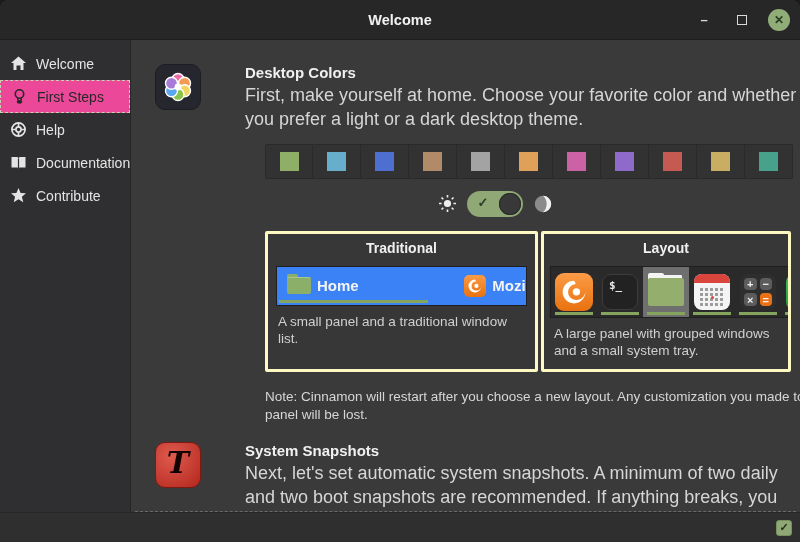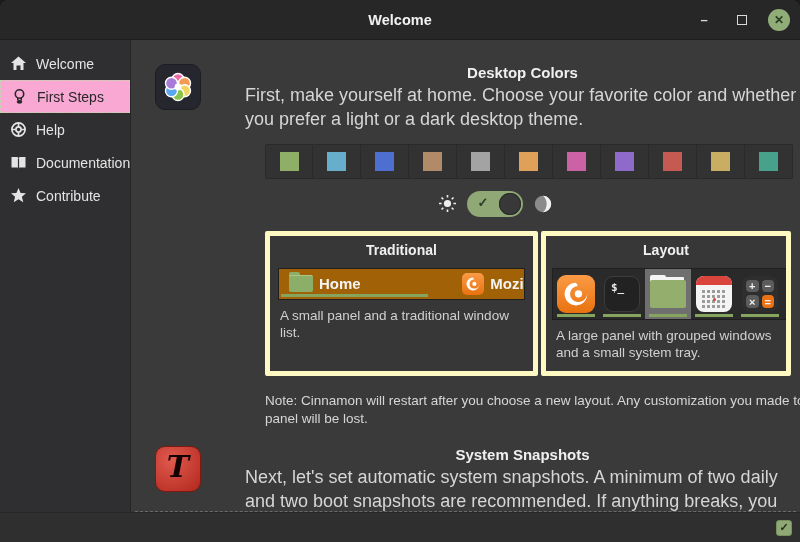--- a/index.html
+++ b/index.html
@@ -38,7 +38,7 @@
   .section-row { display:flex; }
   .sec-icon { width:46px; height:46px; margin-right:44px; flex-shrink:0; }
   .sec-body { width:560px; }
-  .sec-title { font-size:15px; font-weight:bold; color:#f0f0f0; margin-bottom:3px;text-align:center; }
+  .sec-title { font-size:15px; font-weight:bold; color:#f0f0f0; margin-bottom:3px; }
   .sec-desc { font-size:18px; color:#d6d6d6; line-height:1.33; }
   
   .icon-colorsapp { background:#26262e; border-radius:10px; display:flex; align-items:center; justify-content:center; border:1px solid #1c1c22; }

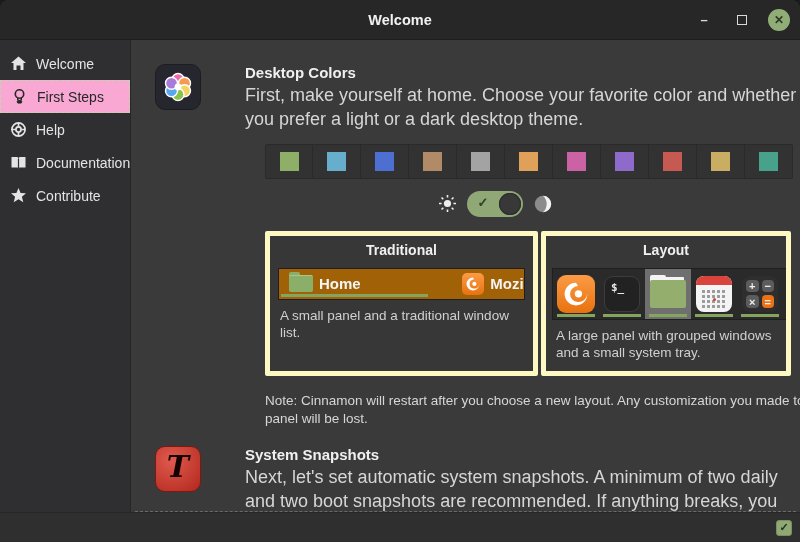--- a/index.html
+++ b/index.html
@@ -28,7 +28,7 @@
   }
   .side-item svg { flex-shrink:0; }
   .side-item.selected {
-    background:#f9a8d4; color:#272727; border:1px dashed #c3d4ae;
+    background:#ec4899; color:#272727; border:1px dashed #c3d4ae;
   }
   .side-item.selected svg * { stroke:#272727 !important; fill-color:#272727; }
   .side-item.selected .fillme { fill:#272727 !important; }

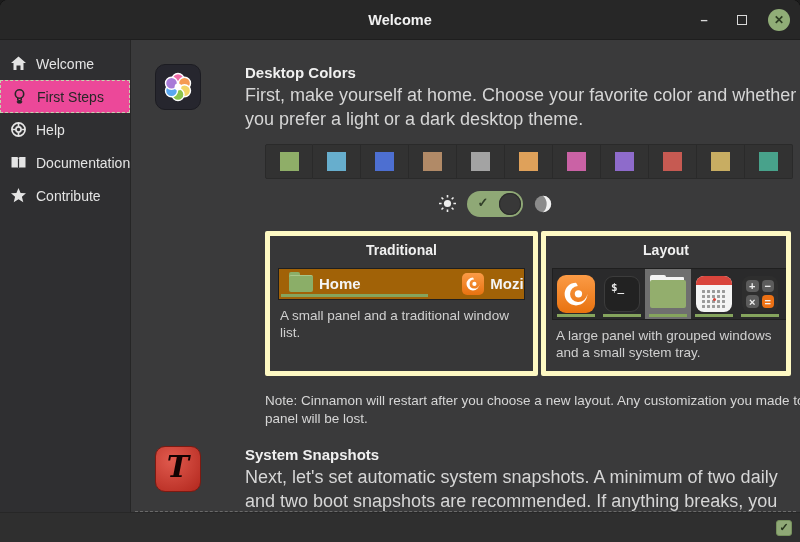--- a/index.html
+++ b/index.html
@@ -66,7 +66,7 @@
   .switch .knob { position:absolute; right:2px; top:2px; width:22px; height:22px; border-radius:50%; background:#383838; box-shadow:inset 0 0 0 1px #2c2c2c; }
   
   .cards { display:flex; margin:14px 0 0 110px; gap:3px; }
-  .card { border:5px solid #fef9c3; background:#373738; border-radius:2px; overflow:hidden; cursor:pointer; }
+  .card { border:3px solid #fef9c3; background:#373738; border-radius:2px; overflow:hidden; cursor:pointer; }
   .card-trad { width:273px; }
   .card-mod { width:250px; }
   .card-header { text-align:center; font-weight:bold; font-size:14px; color:#f0f0f0; padding:6px 0 4px; }

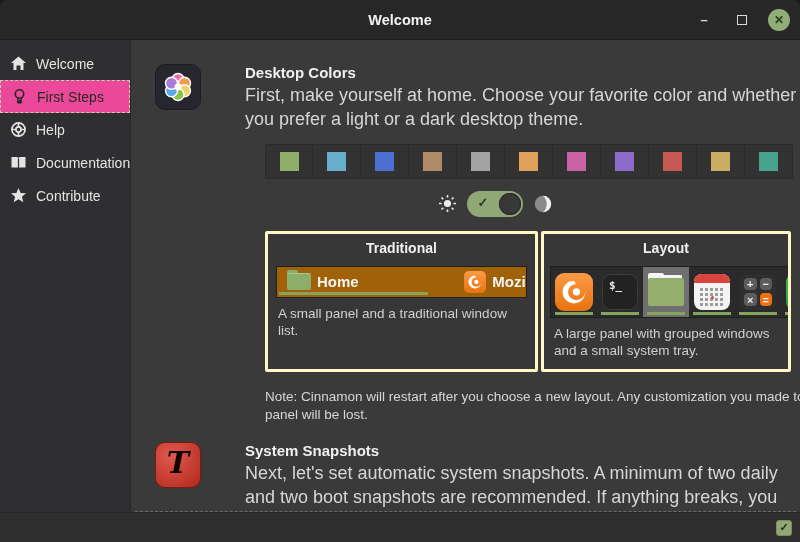--- a/index.html
+++ b/index.html
@@ -72,7 +72,7 @@
   .card-header { text-align:center; font-weight:bold; font-size:14px; color:#f0f0f0; padding:6px 0 4px; }
   .card-caption { font-size:13.5px; color:#d0d0d0; line-height:1.3; padding:7px 10px 9px; }
   
-  .prev-trad { margin:6px 8px 0; background:#a16207; border:1px solid #1f1f1f; height:32px; position:relative; display:flex; overflow:hidden; }
+  .prev-trad { margin:6px 8px 0; background:#3b82f6; border:1px solid #1f1f1f; height:40px; position:relative; display:flex; overflow:hidden; }
   .pt-left { display:flex; align-items:center; gap:6px; padding-left:10px; }
   .pt-title { color:#f4f4f4; font-weight:bold; font-size:15px; }
   .pt-underline { position:absolute; left:2px; bottom:2px; width:60%; height:3px; background:#85a45d; }

